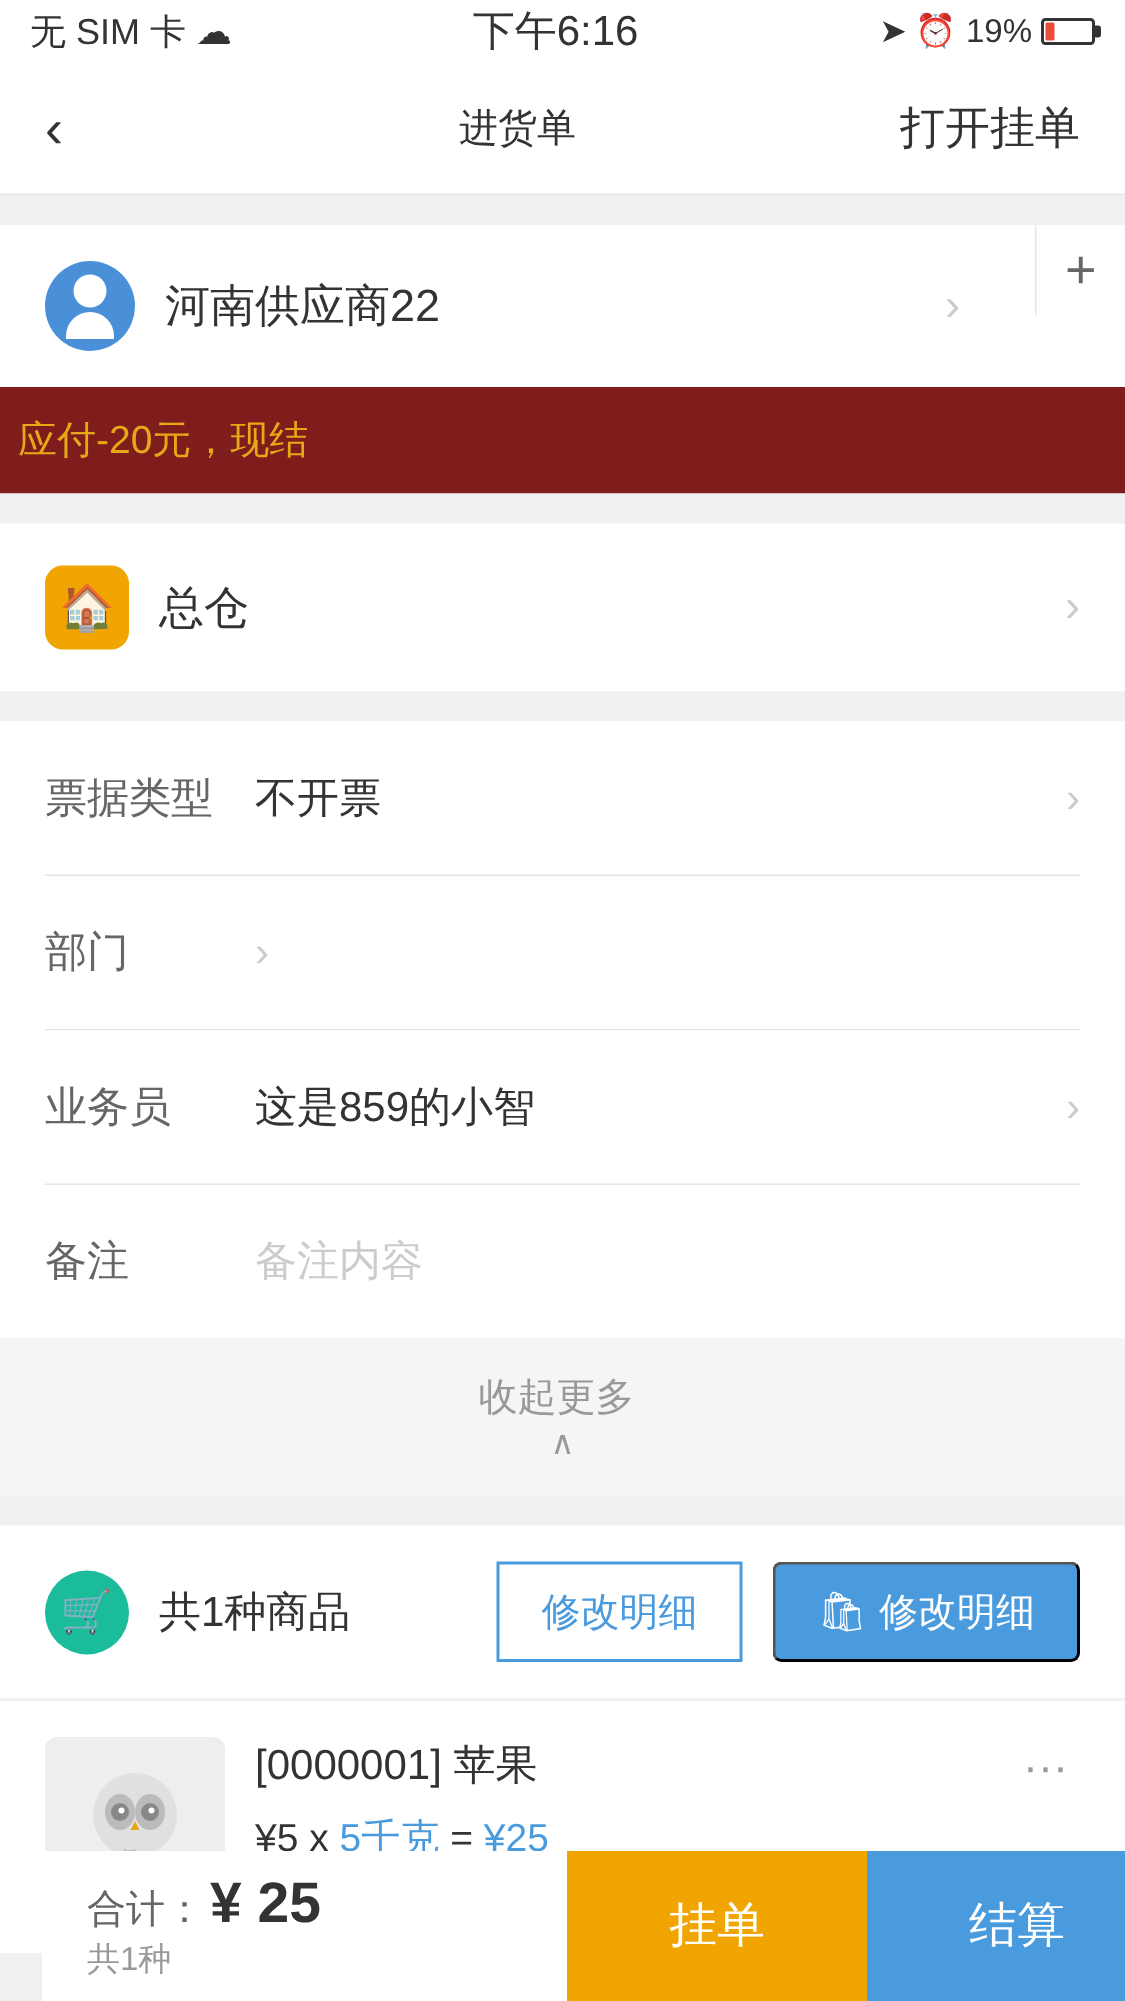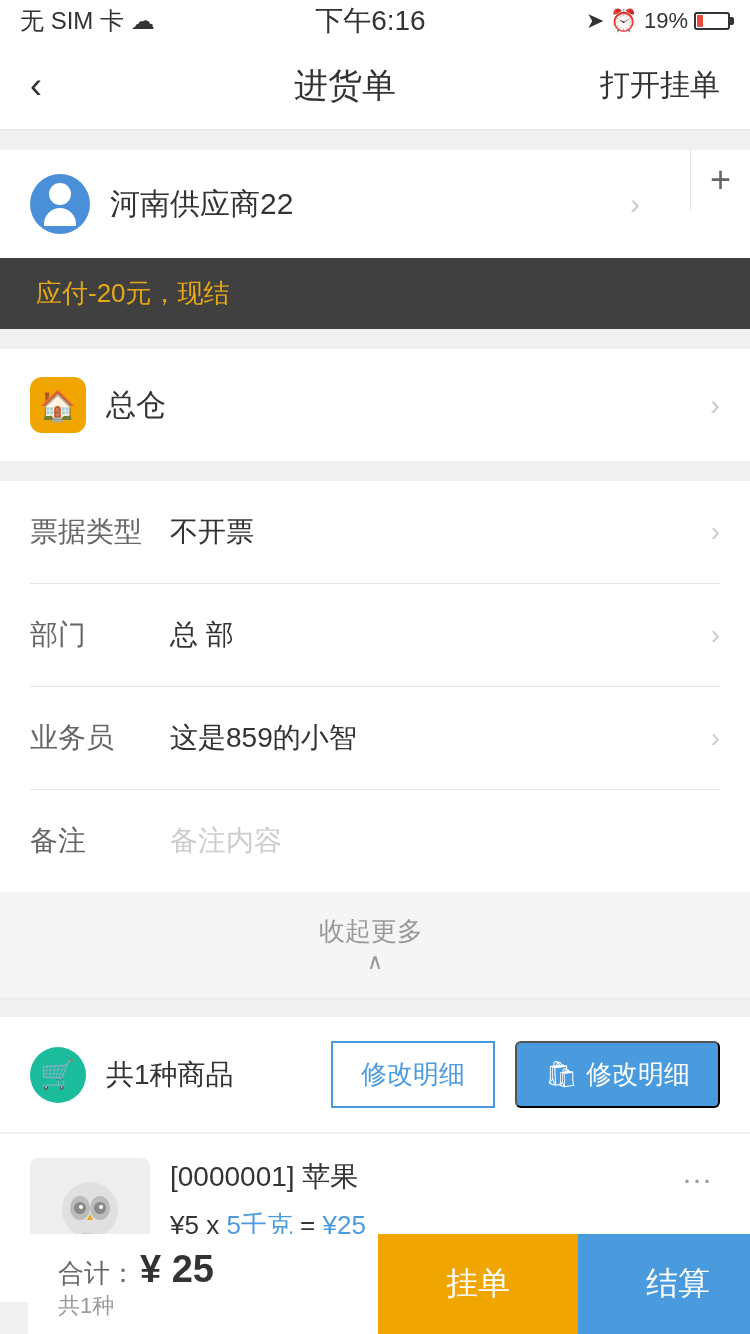--- a/index.html
+++ b/index.html
@@ -55,7 +55,7 @@
       width: 60px;
     }
     .nav-title {
-      font-size: 34px;
+      font-size: 26px;
       font-weight: 500;
       color: #333;
     }

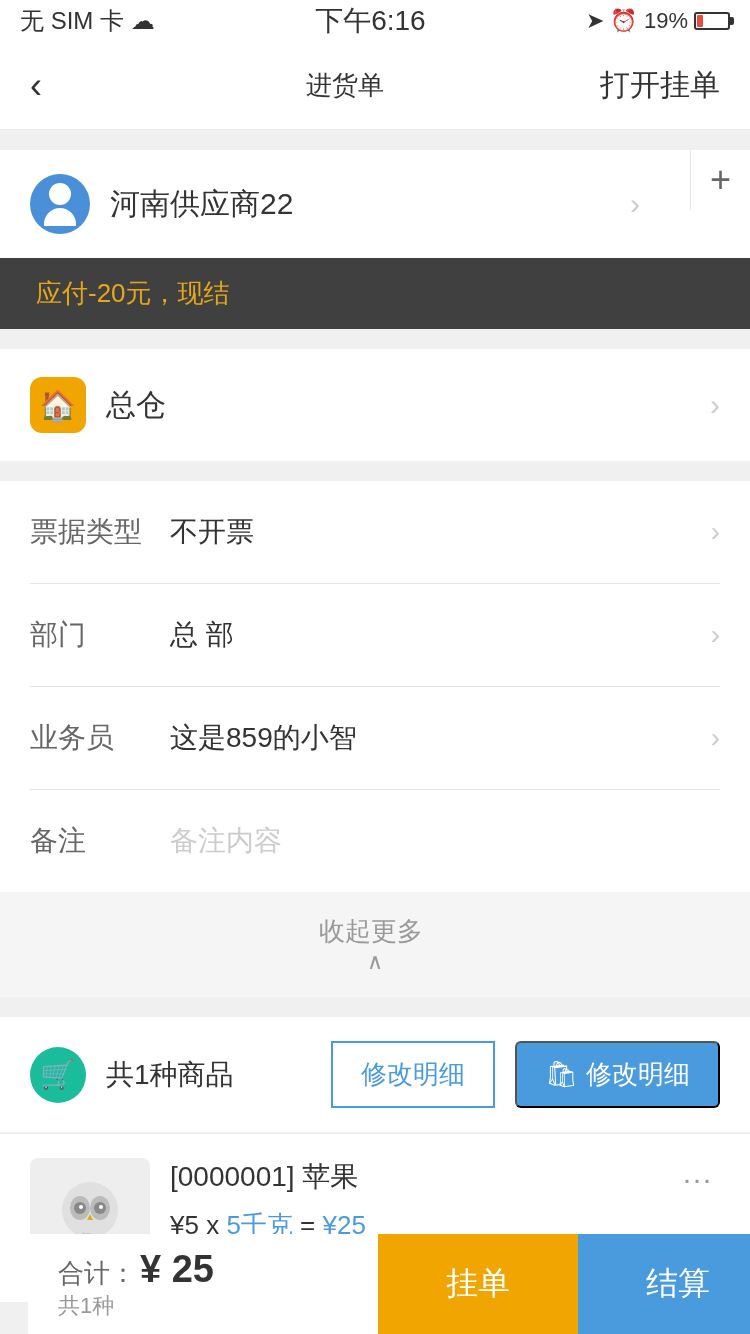--- a/index.html
+++ b/index.html
@@ -115,8 +115,8 @@
 
     
     .notice-bar {
-      background: #404040;
-      padding: 18px 36px;
+      background: #7f1d1d;
+      padding: 18px 12px;
       font-size: 26px;
       color: #e6a817;
     }

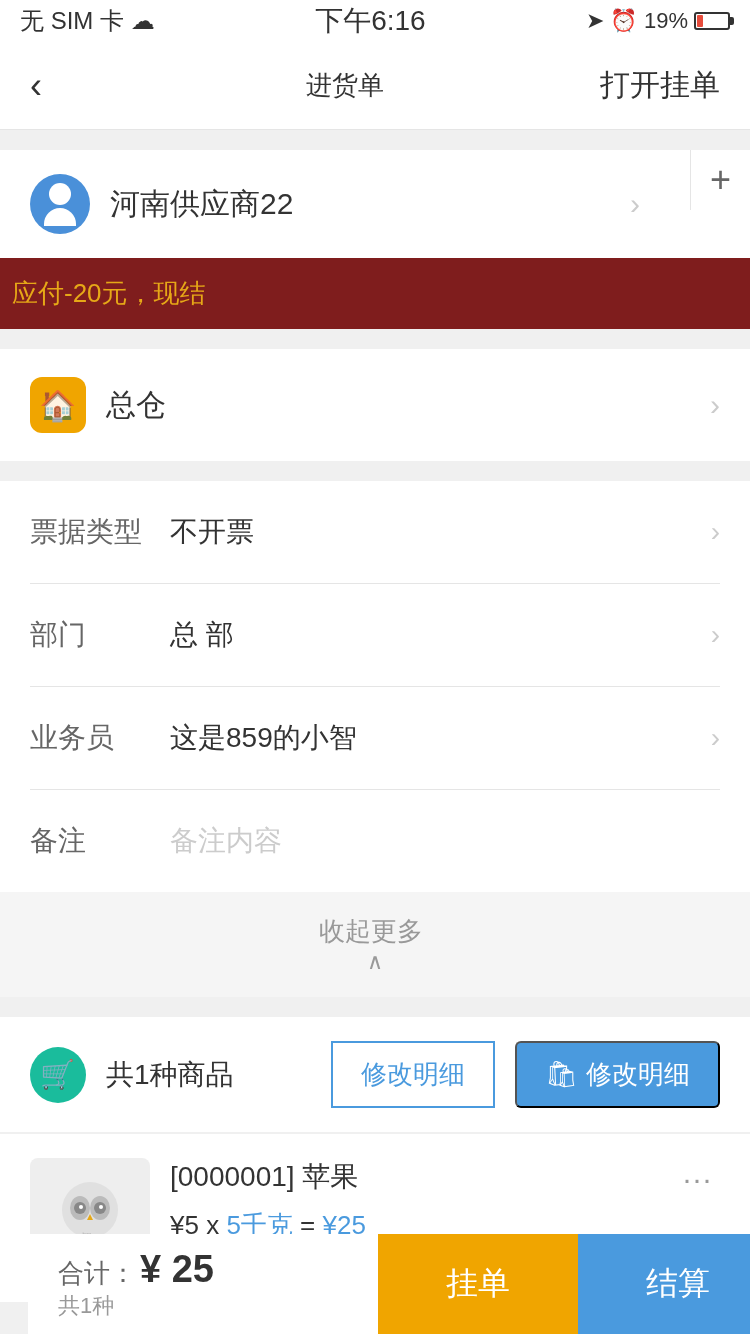--- a/index.html
+++ b/index.html
@@ -406,7 +406,6 @@
 
   <div class="form-row">
     <div class="form-key">部门</div>
-    <div class="form-value">总 部</div>
     <span class="chevron-icon">›</span>
   </div>
   <div class="divider-line"></div>

